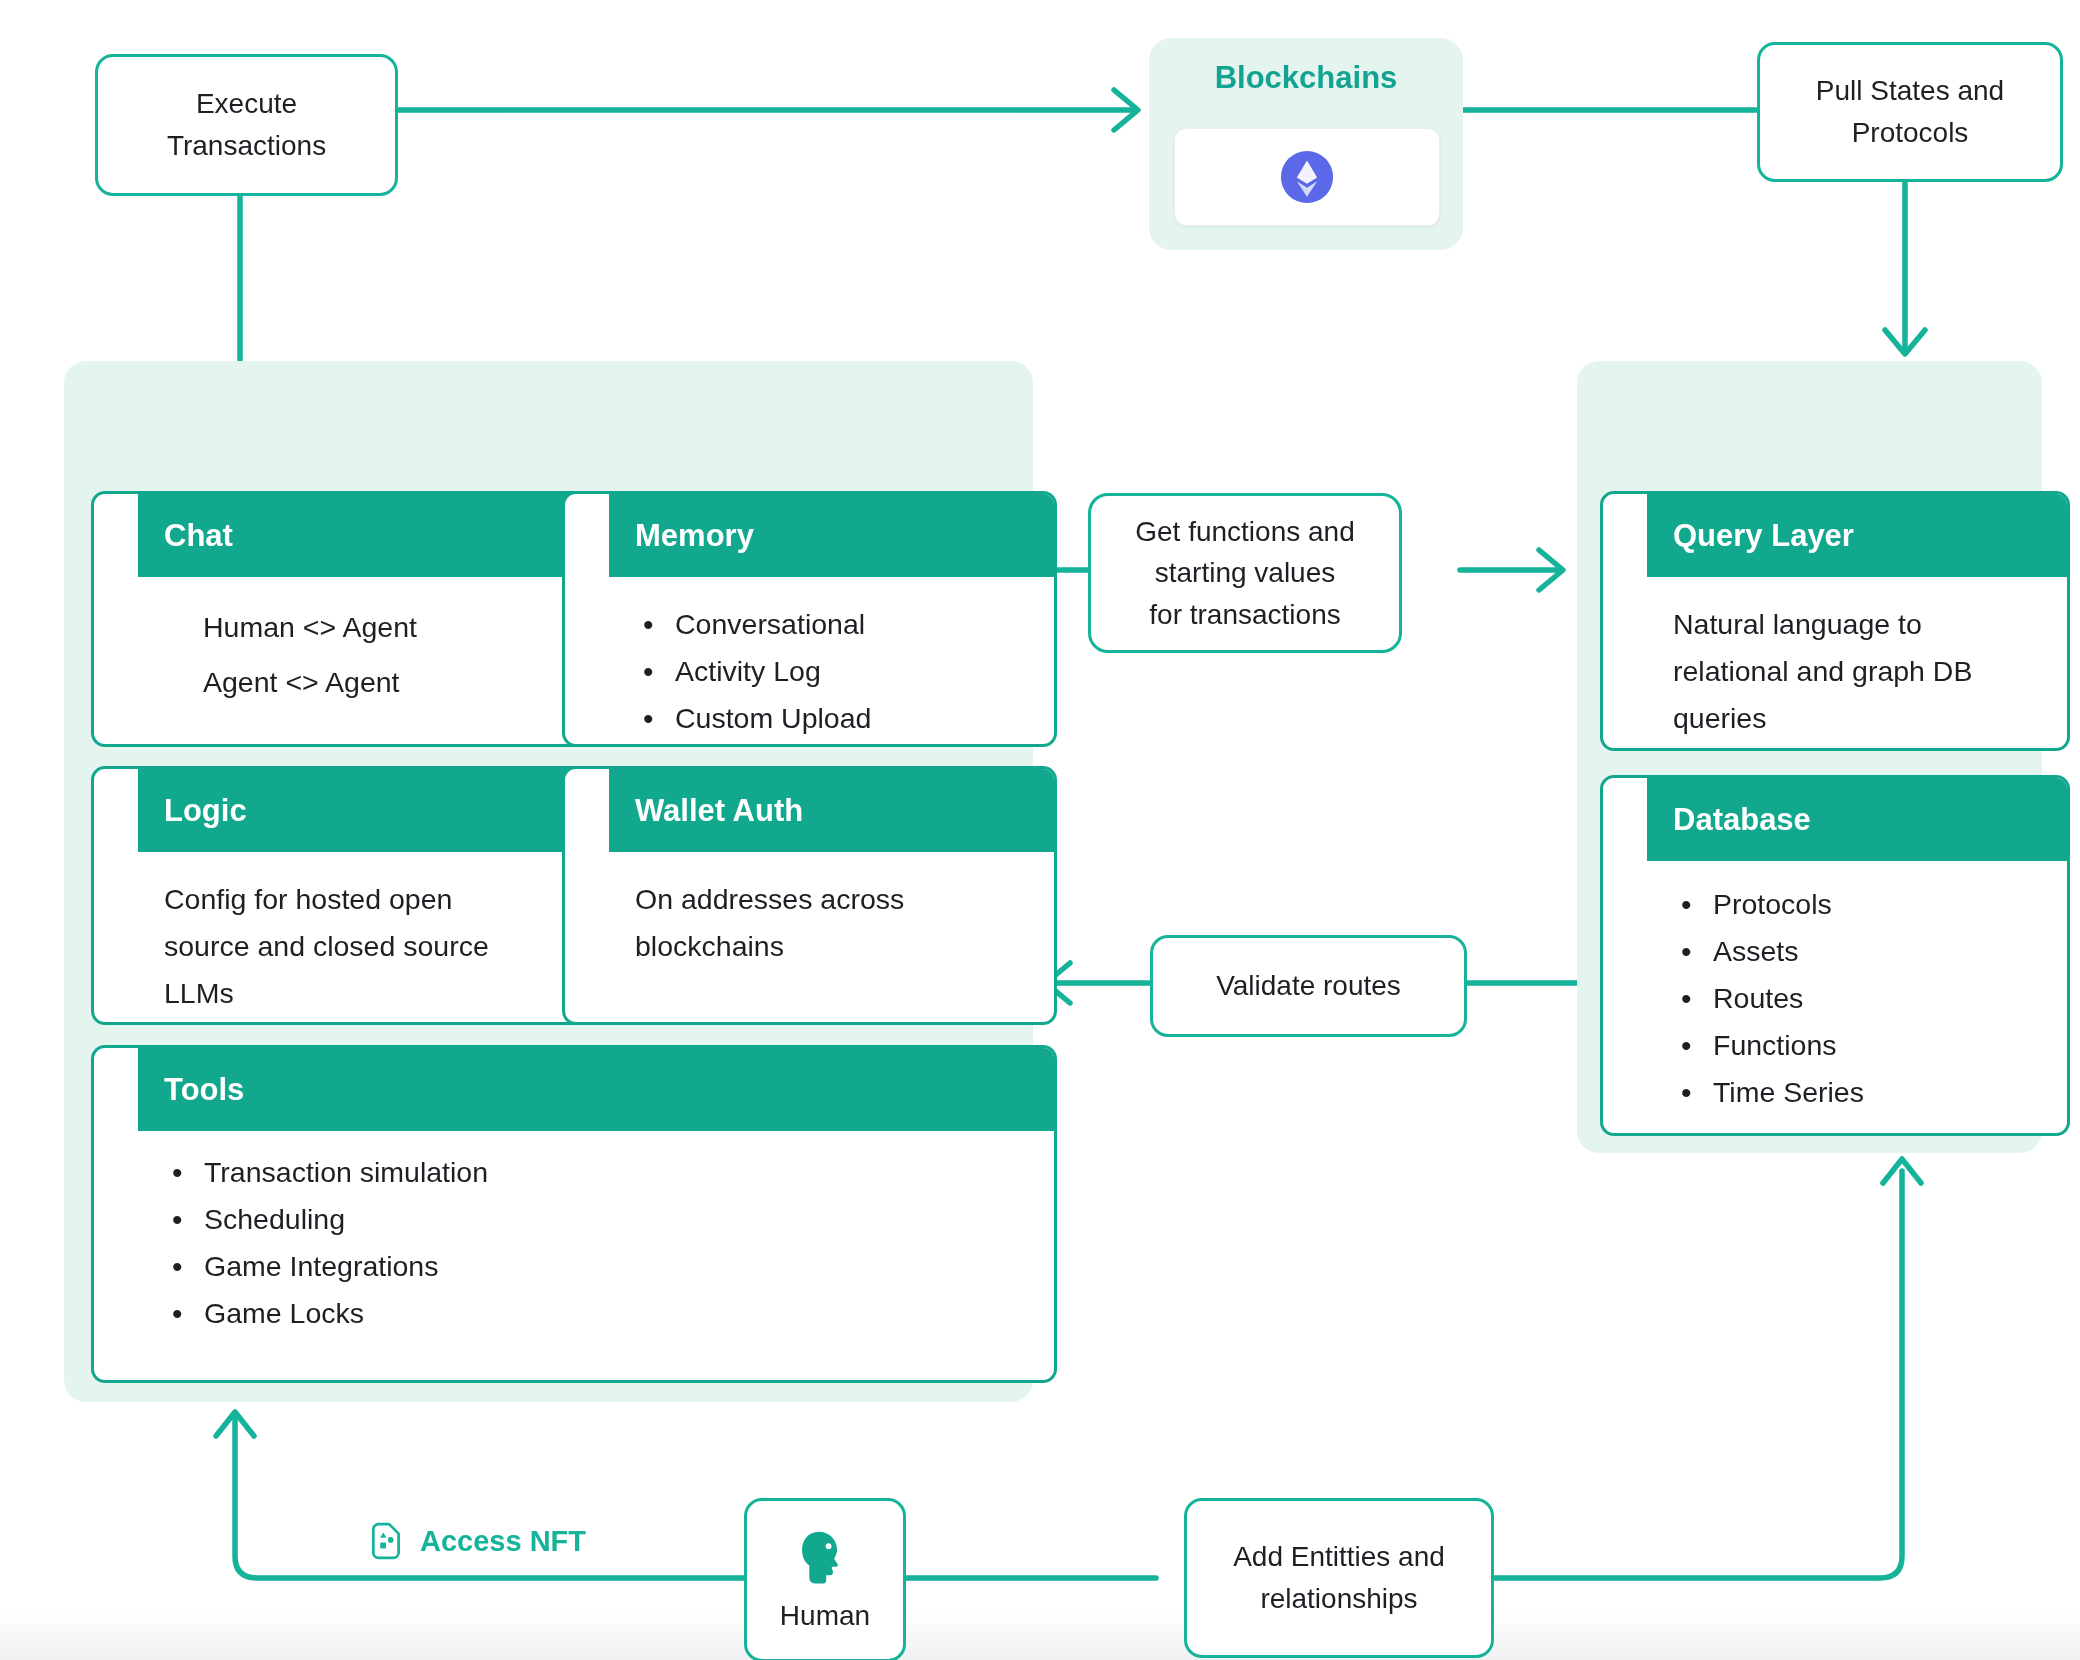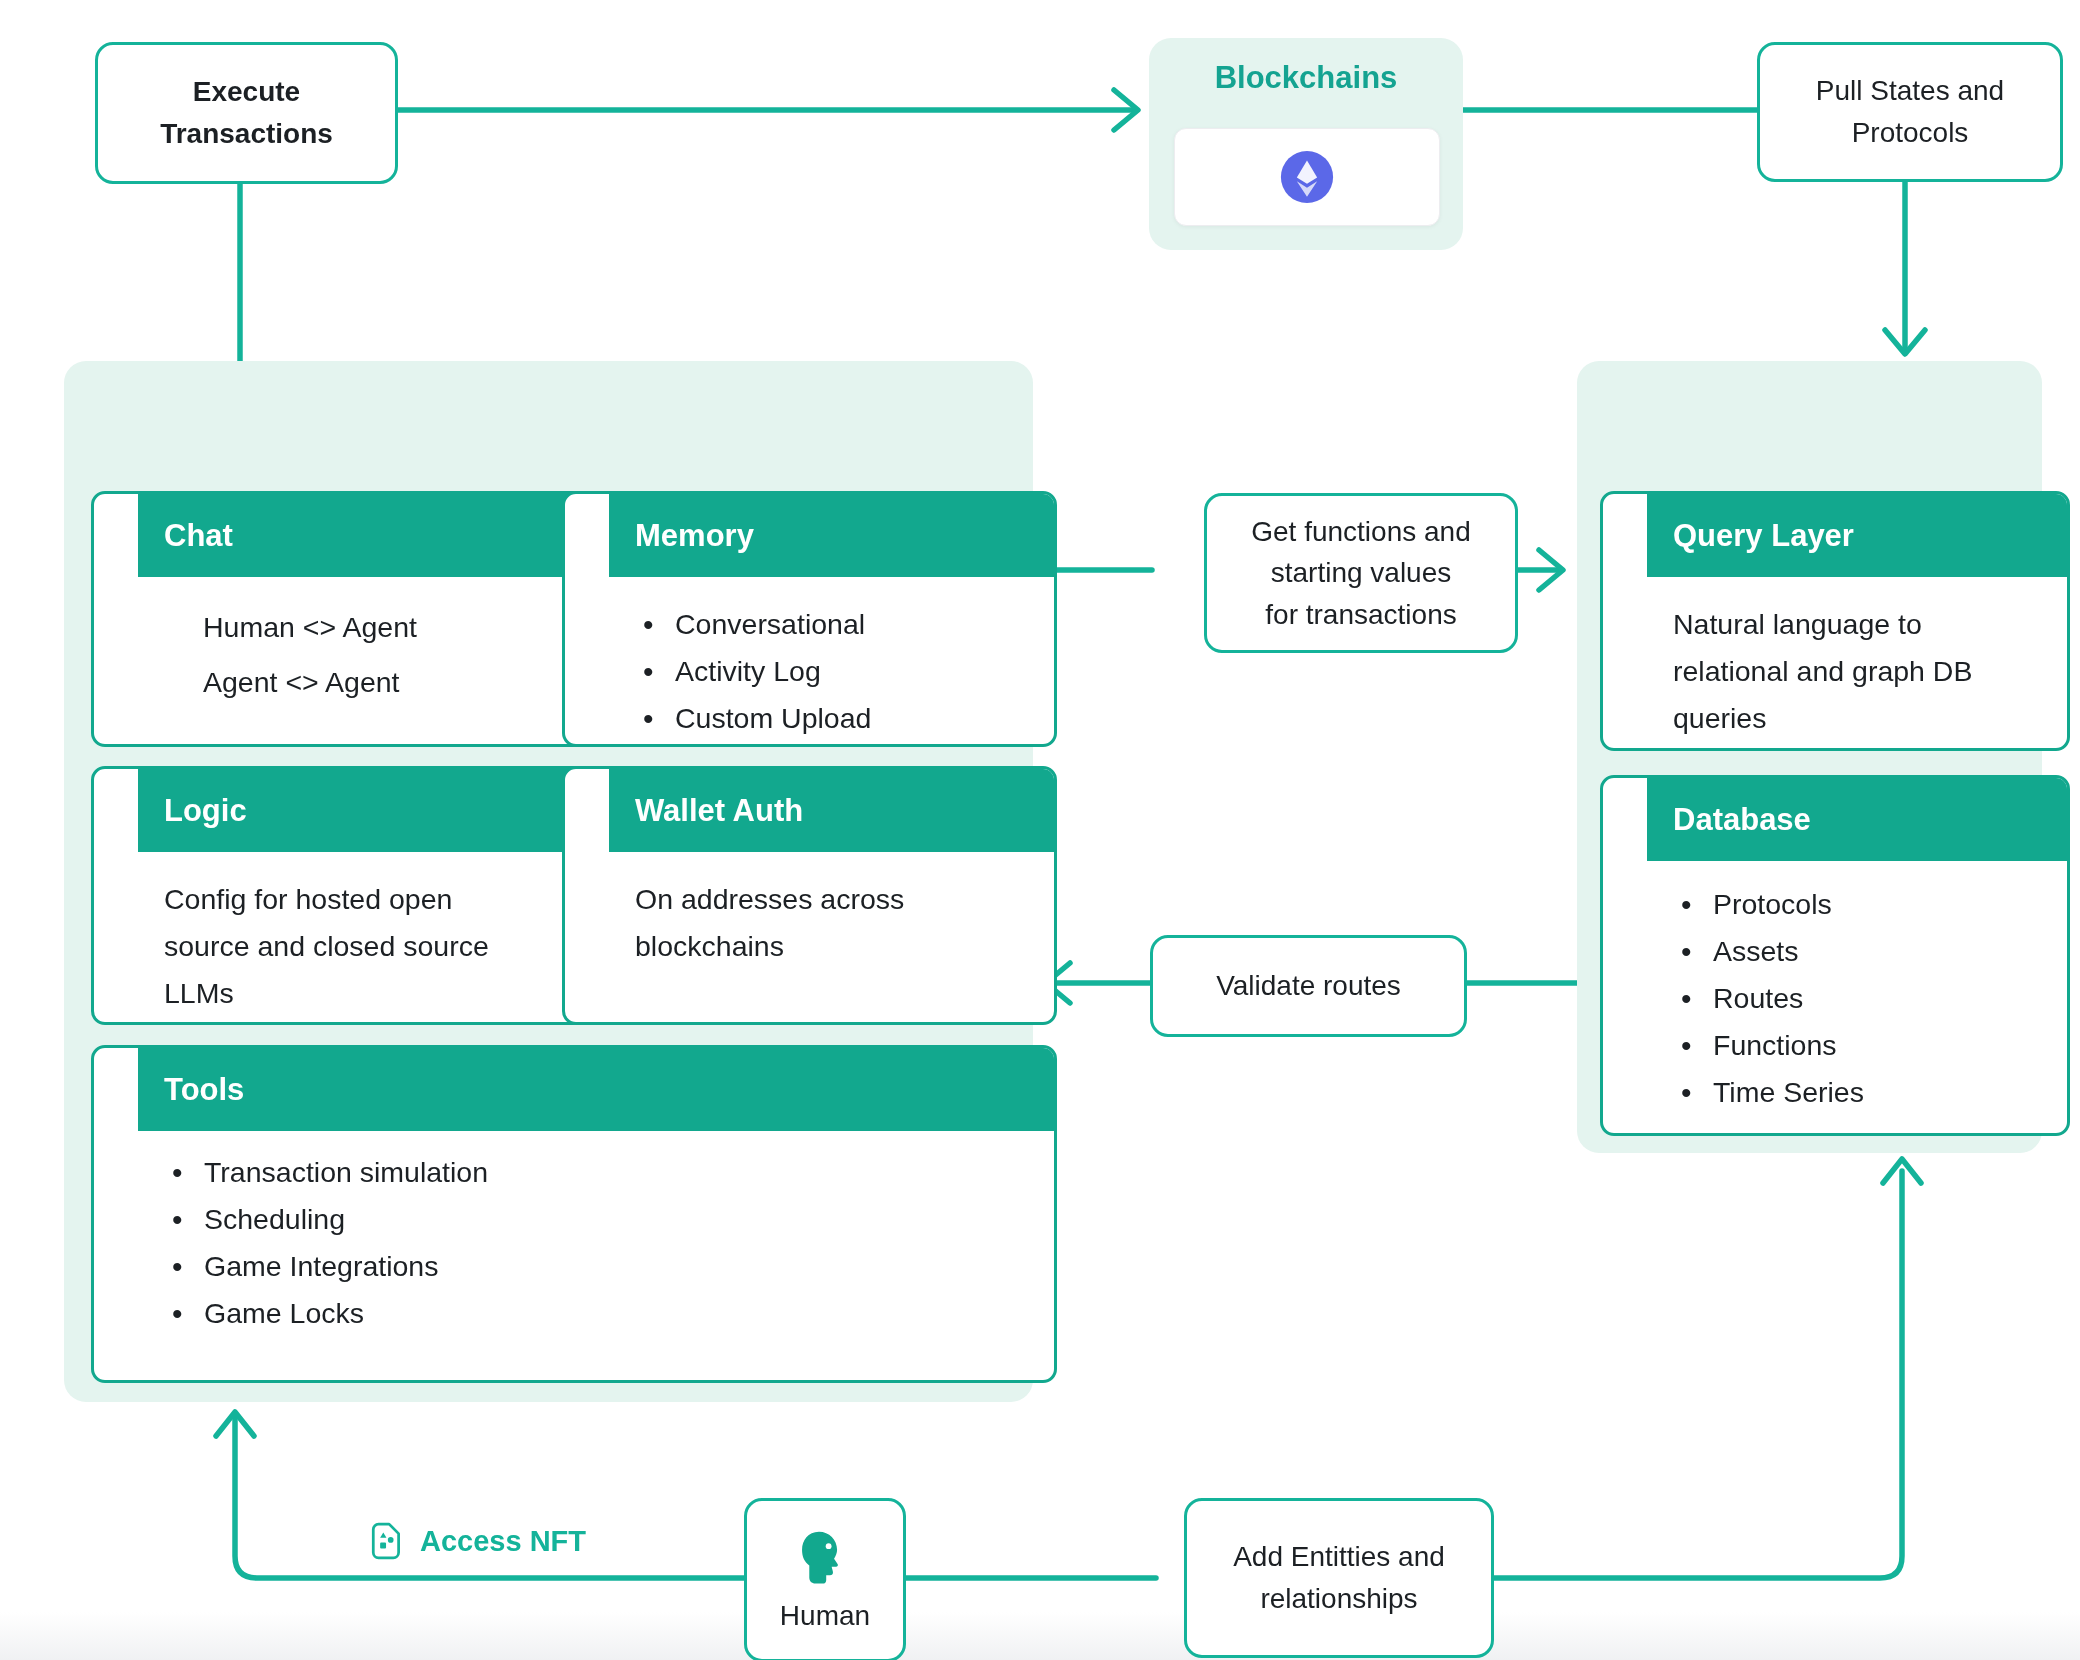--- a/index.html
+++ b/index.html
@@ -65,7 +65,7 @@
     <path d="M1883 1183 L1902 1159 L1921 1183"></path>
   </svg>
 
-  <div class="node" style="left:95px;top:42px;width:297px;height:136px;font-weight:bold;">Execute
+  <div class="node" style="left:95px;top:54px;width:297px;height:136px;">Execute
 Transactions</div>
 
   <div class="panel" style="left:1149px;top:38px;width:314px;height:212px;">

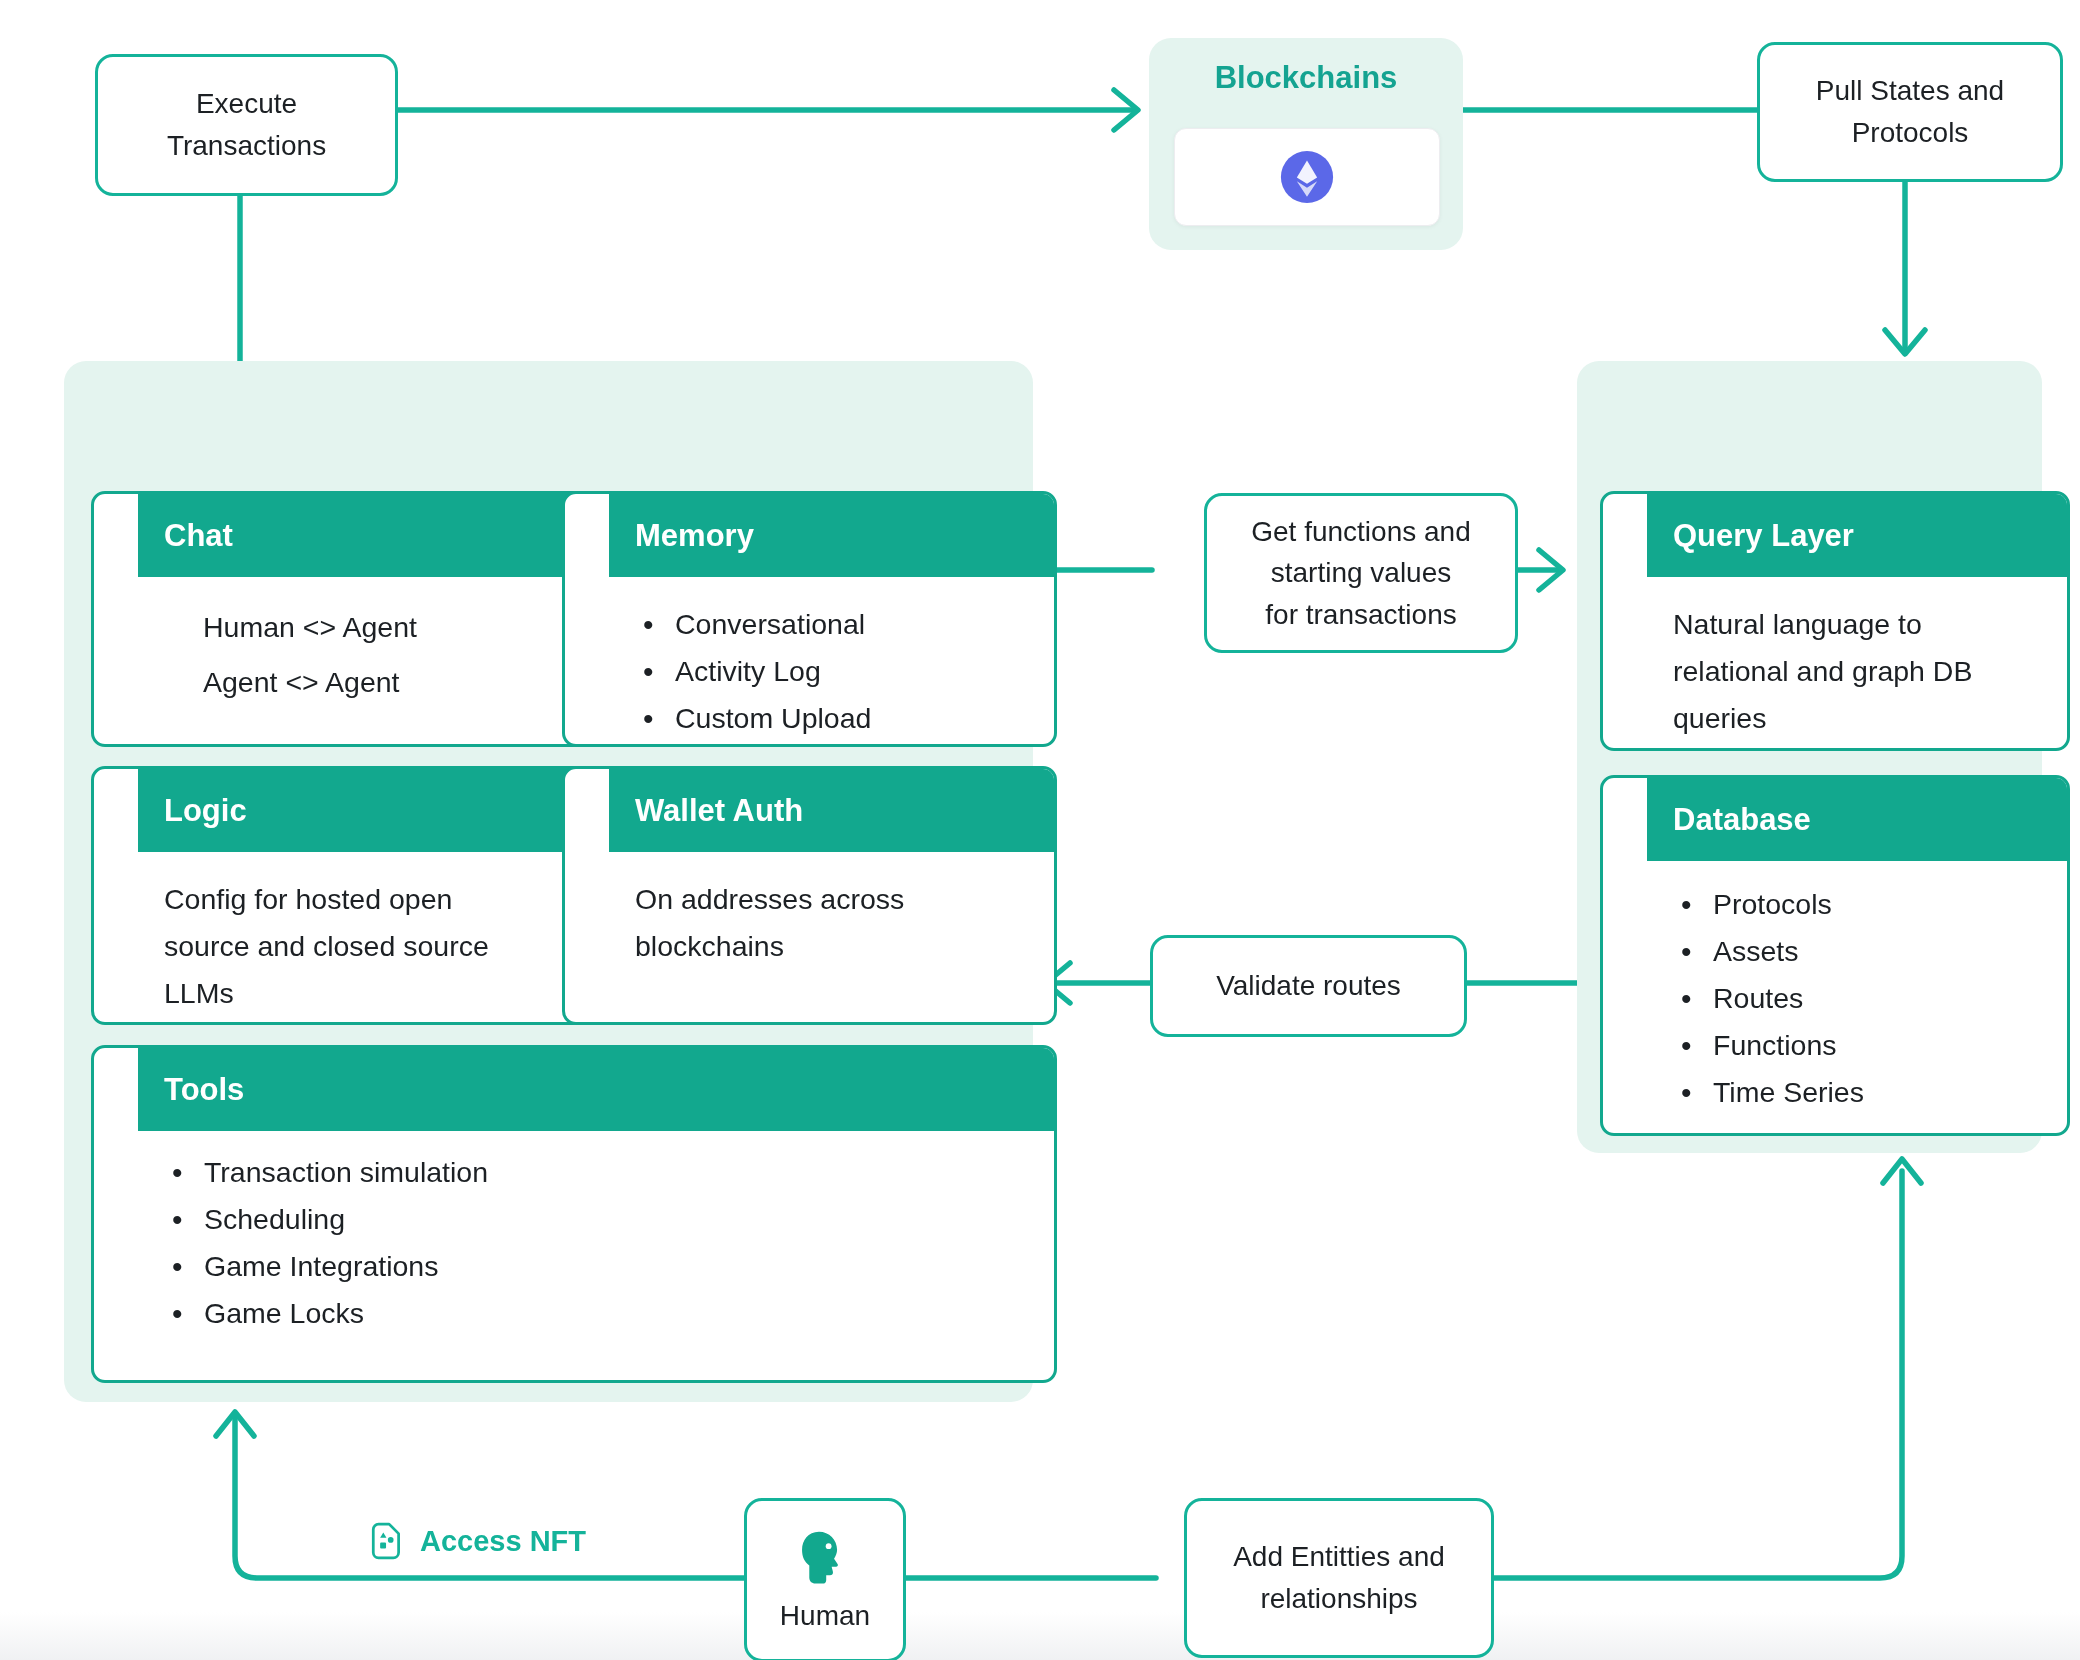--- a/index.html
+++ b/index.html
@@ -152,7 +152,7 @@
     </div>
   </div>
 
-  <div class="node" style="left:1204px;top:493px;width:308px;height:154px;line-height:1.48;">Get functions and
+  <div class="node" style="left:1088px;top:493px;width:308px;height:154px;line-height:1.48;border-radius:20px;">Get functions and
 starting values
 for transactions</div>
 

